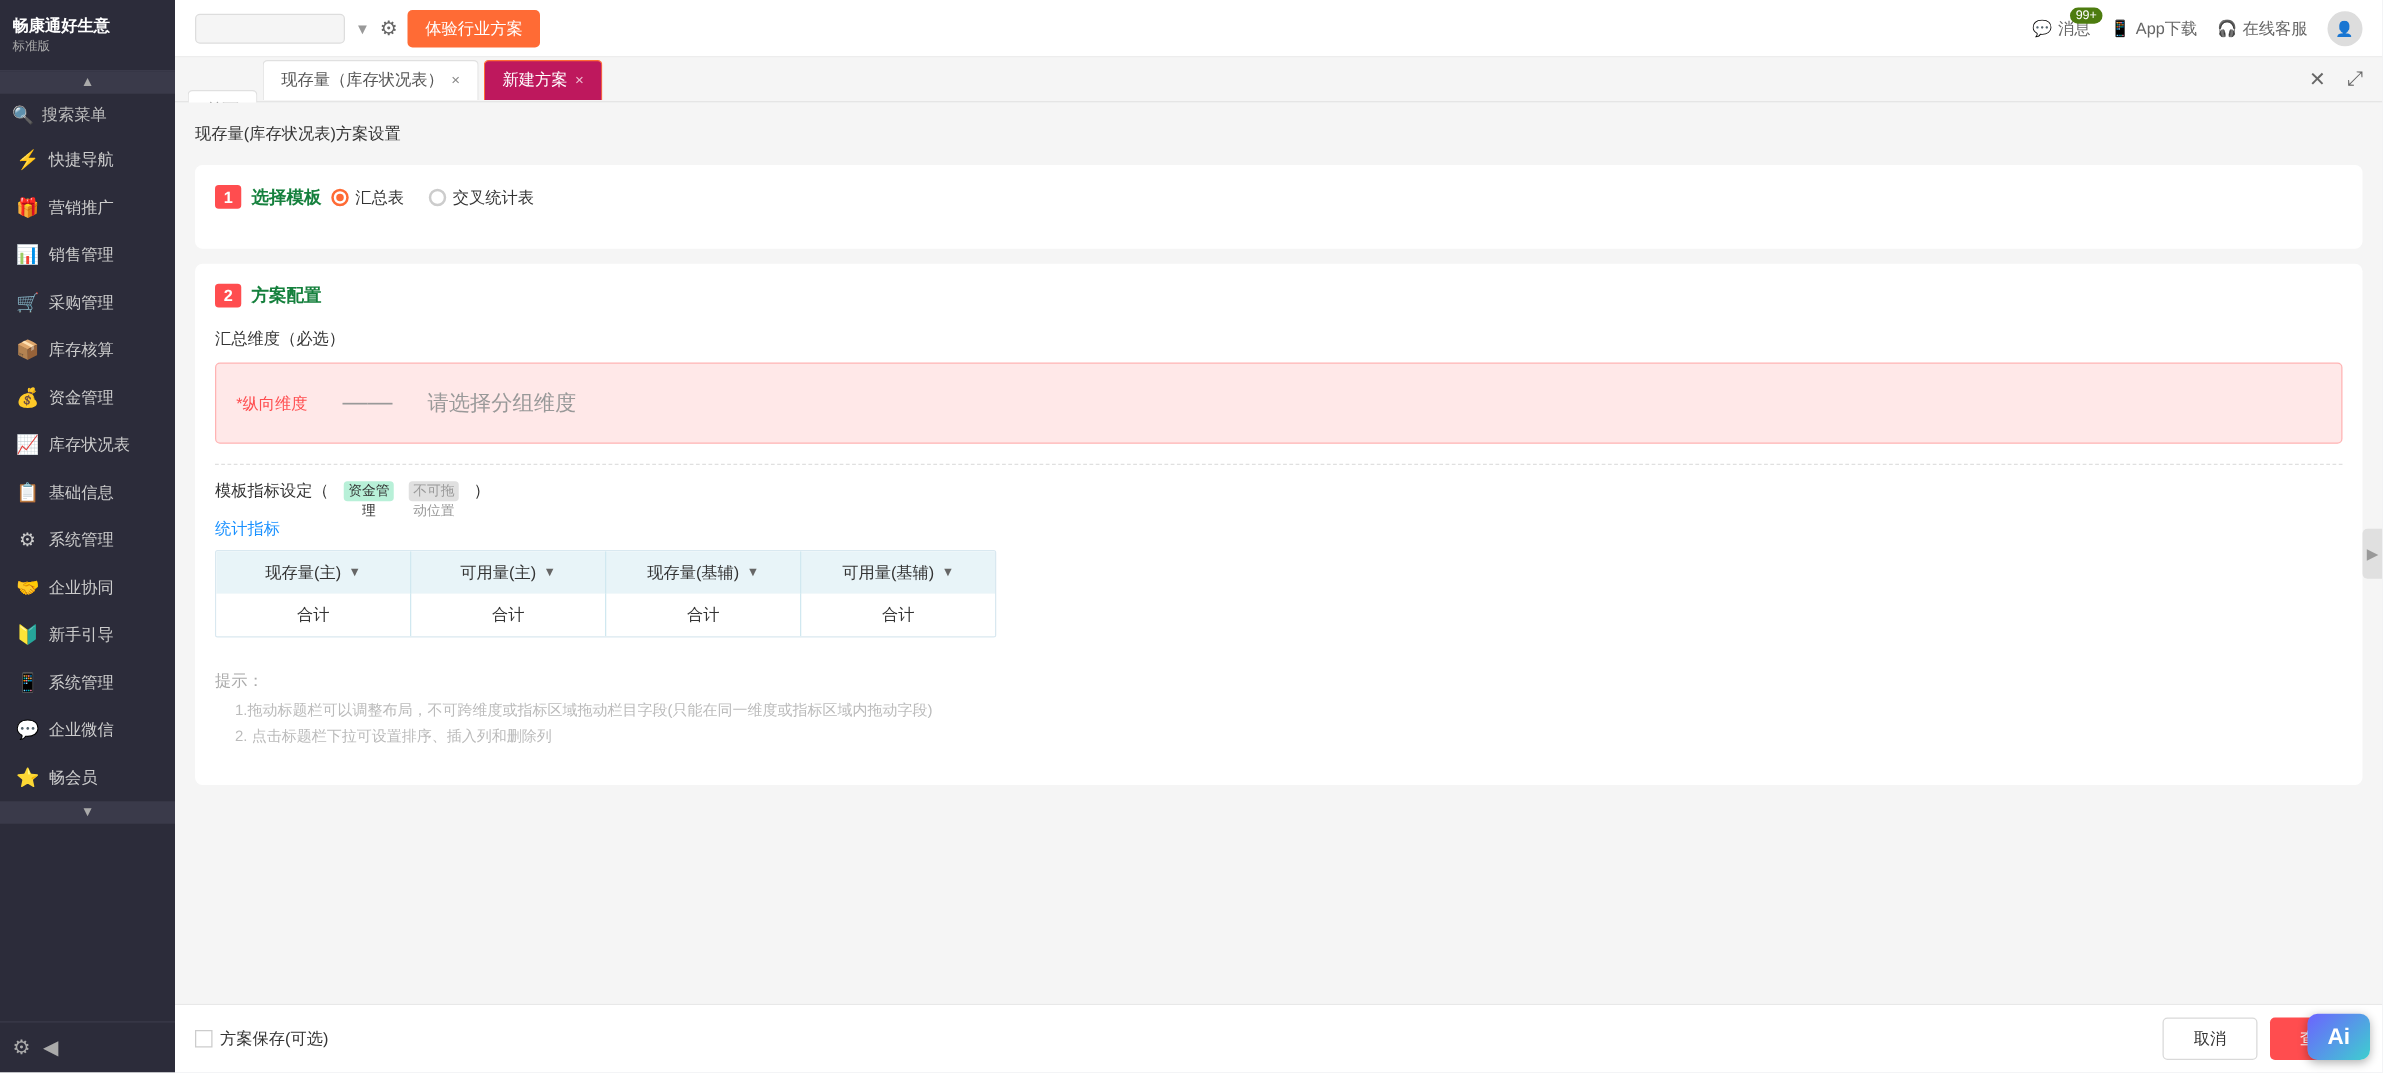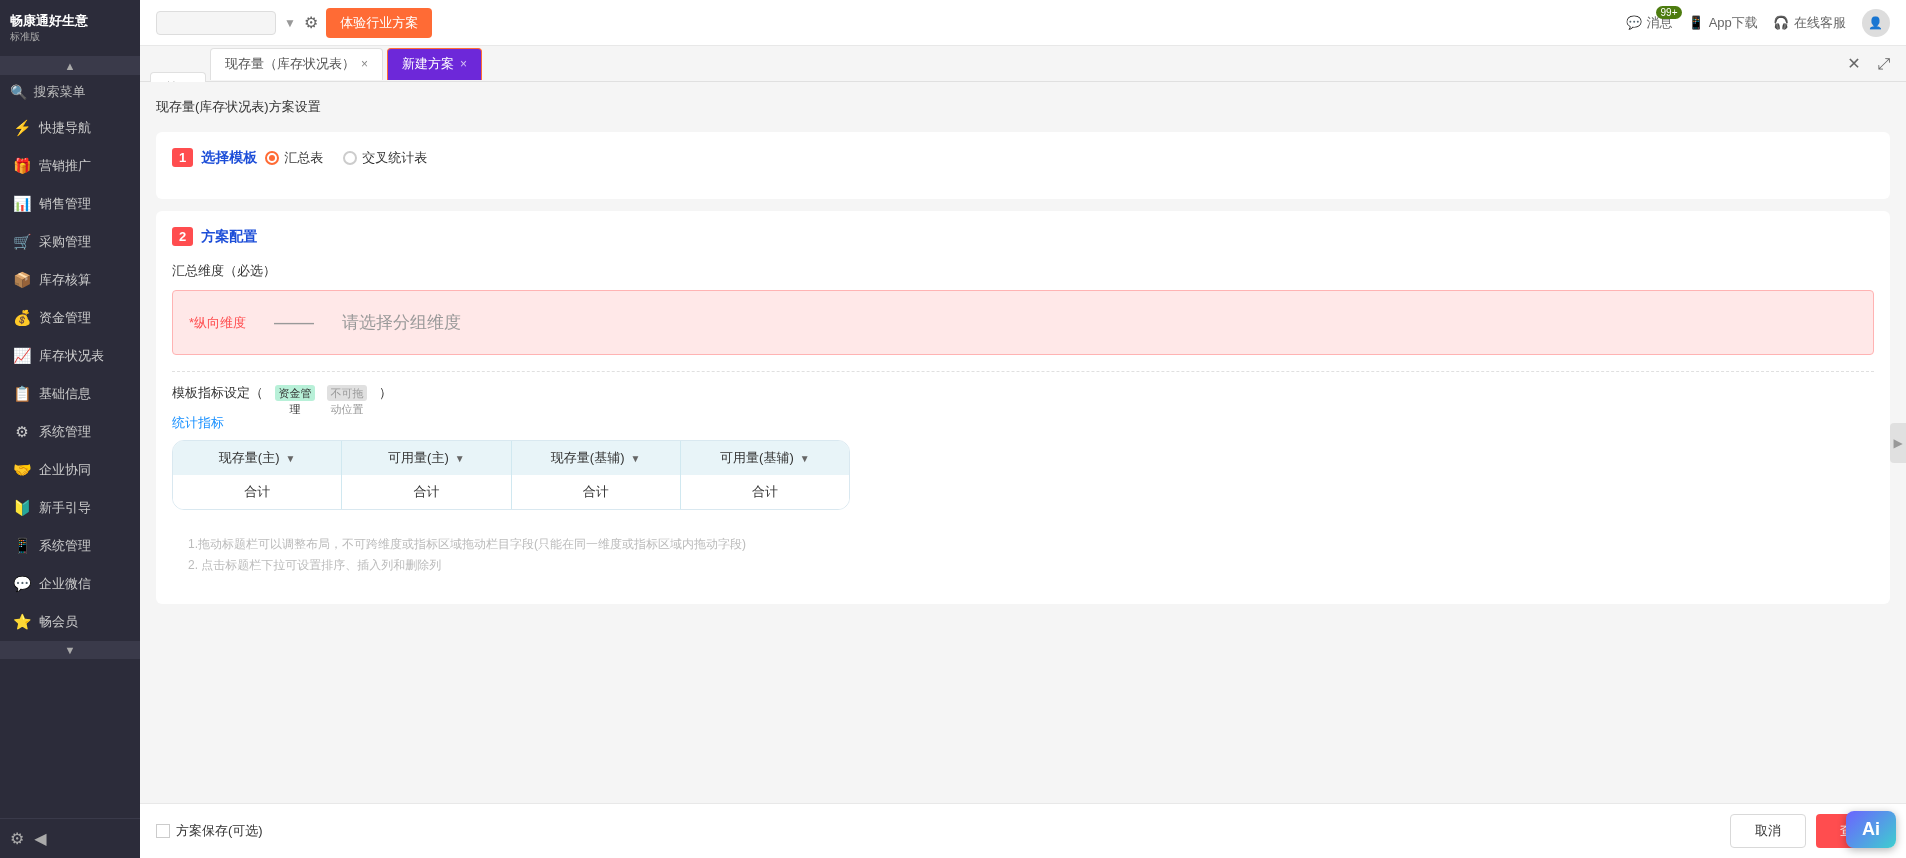--- a/index.html
+++ b/index.html
@@ -156,7 +156,7 @@
       height: 32px;
     }
     .tab-item.active {
-      background: #6d28d9;
+      background: #be185d;
       color: #fff;
       border-color: #ff6b35;
     }

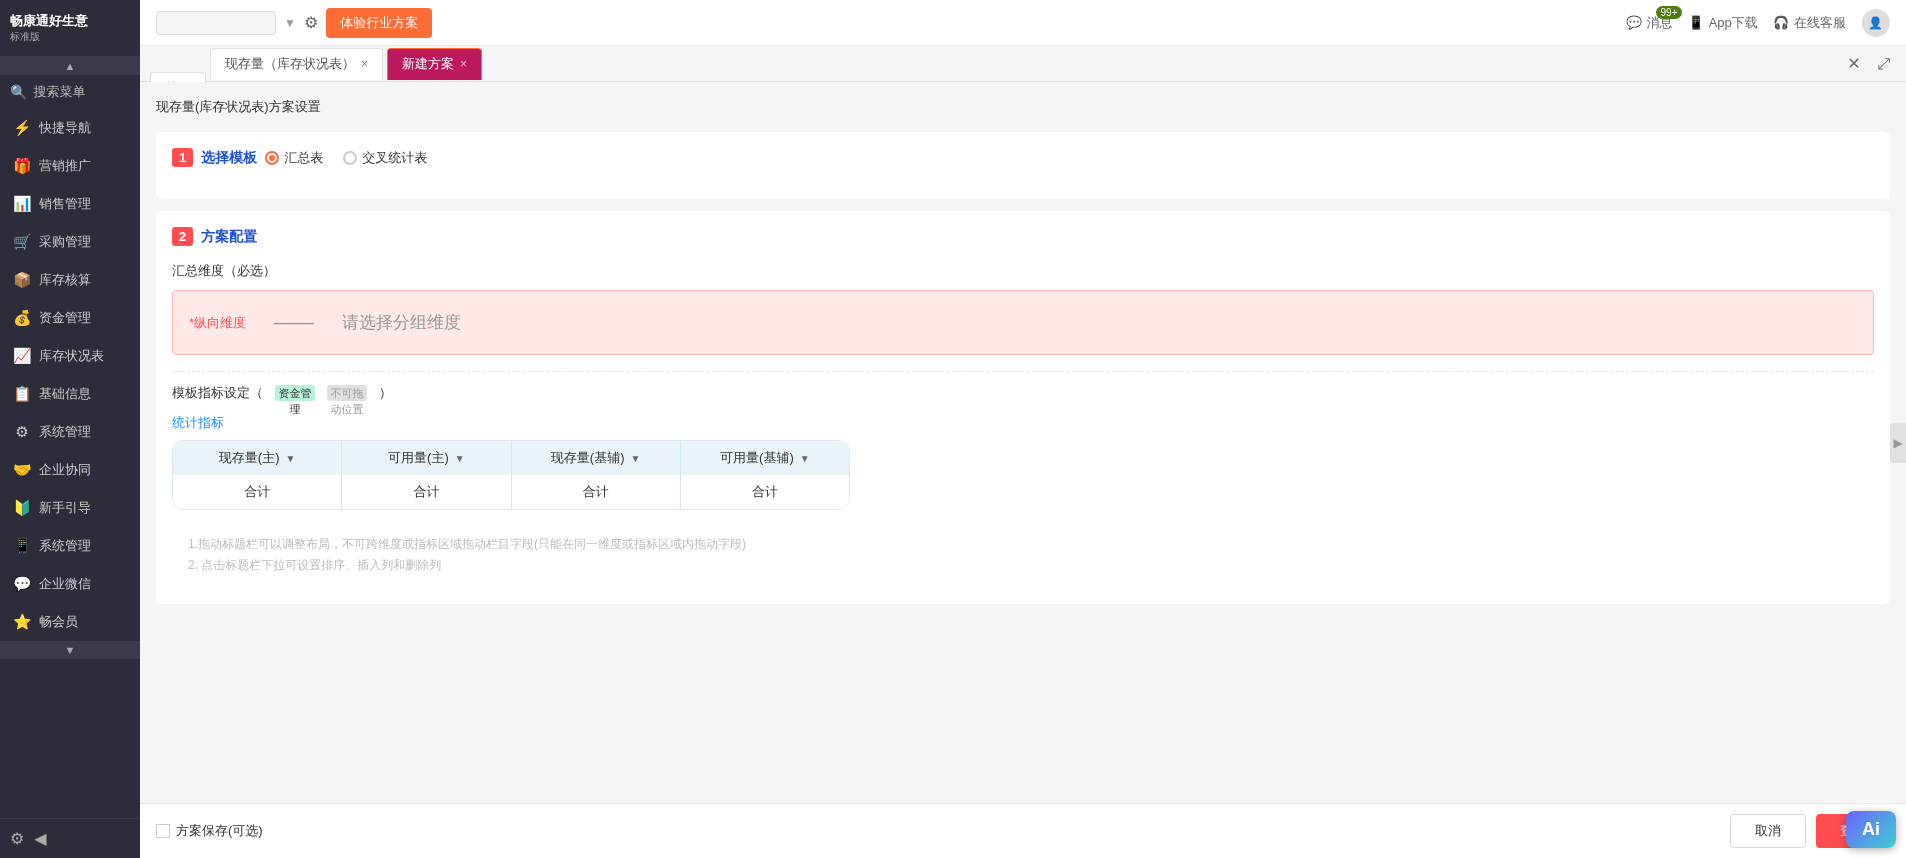--- a/index.html
+++ b/index.html
@@ -212,7 +212,7 @@
     }
     .step-title {
       font-size: 14px;
-      color: #1d4ed8;
+      color: #15803d;
       font-weight: bold;
     }
 

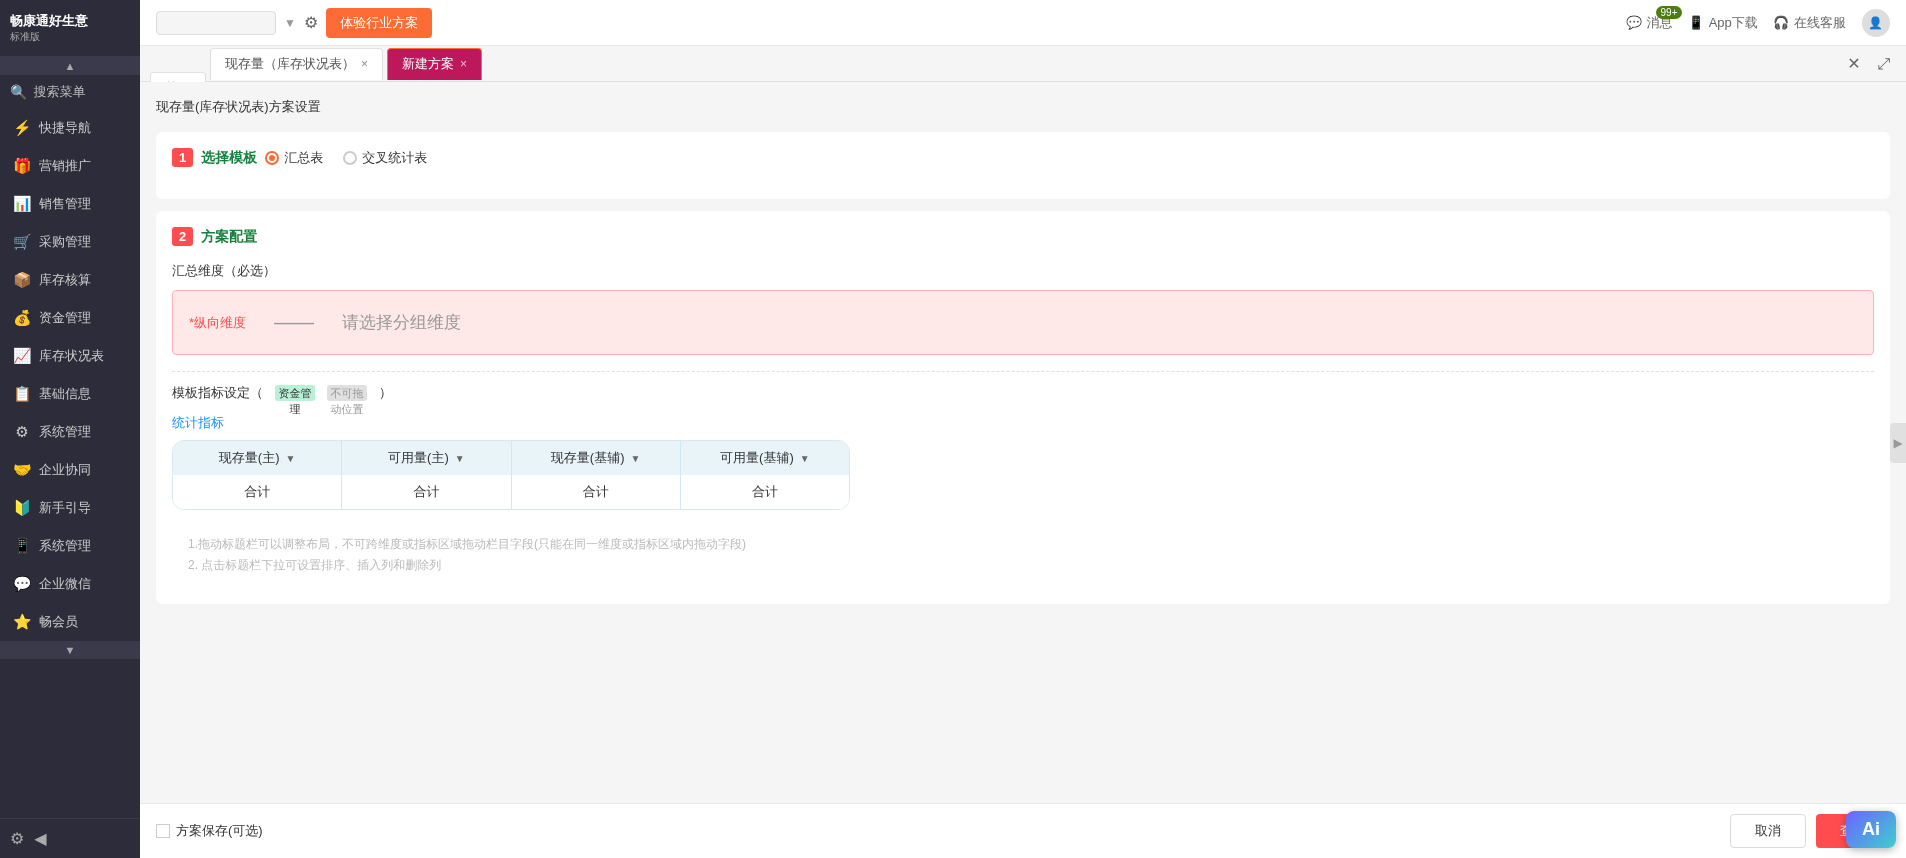--- a/index.html
+++ b/index.html
@@ -331,9 +331,9 @@
     }
     .stats-table {
       border: 1px solid #d9e8f0;
-      border-radius: 12px;
+      border-radius: 2px;
       overflow: hidden;
-      width: 678px;
+      width: 625px;
     }
     .stats-table-header {
       display: flex;

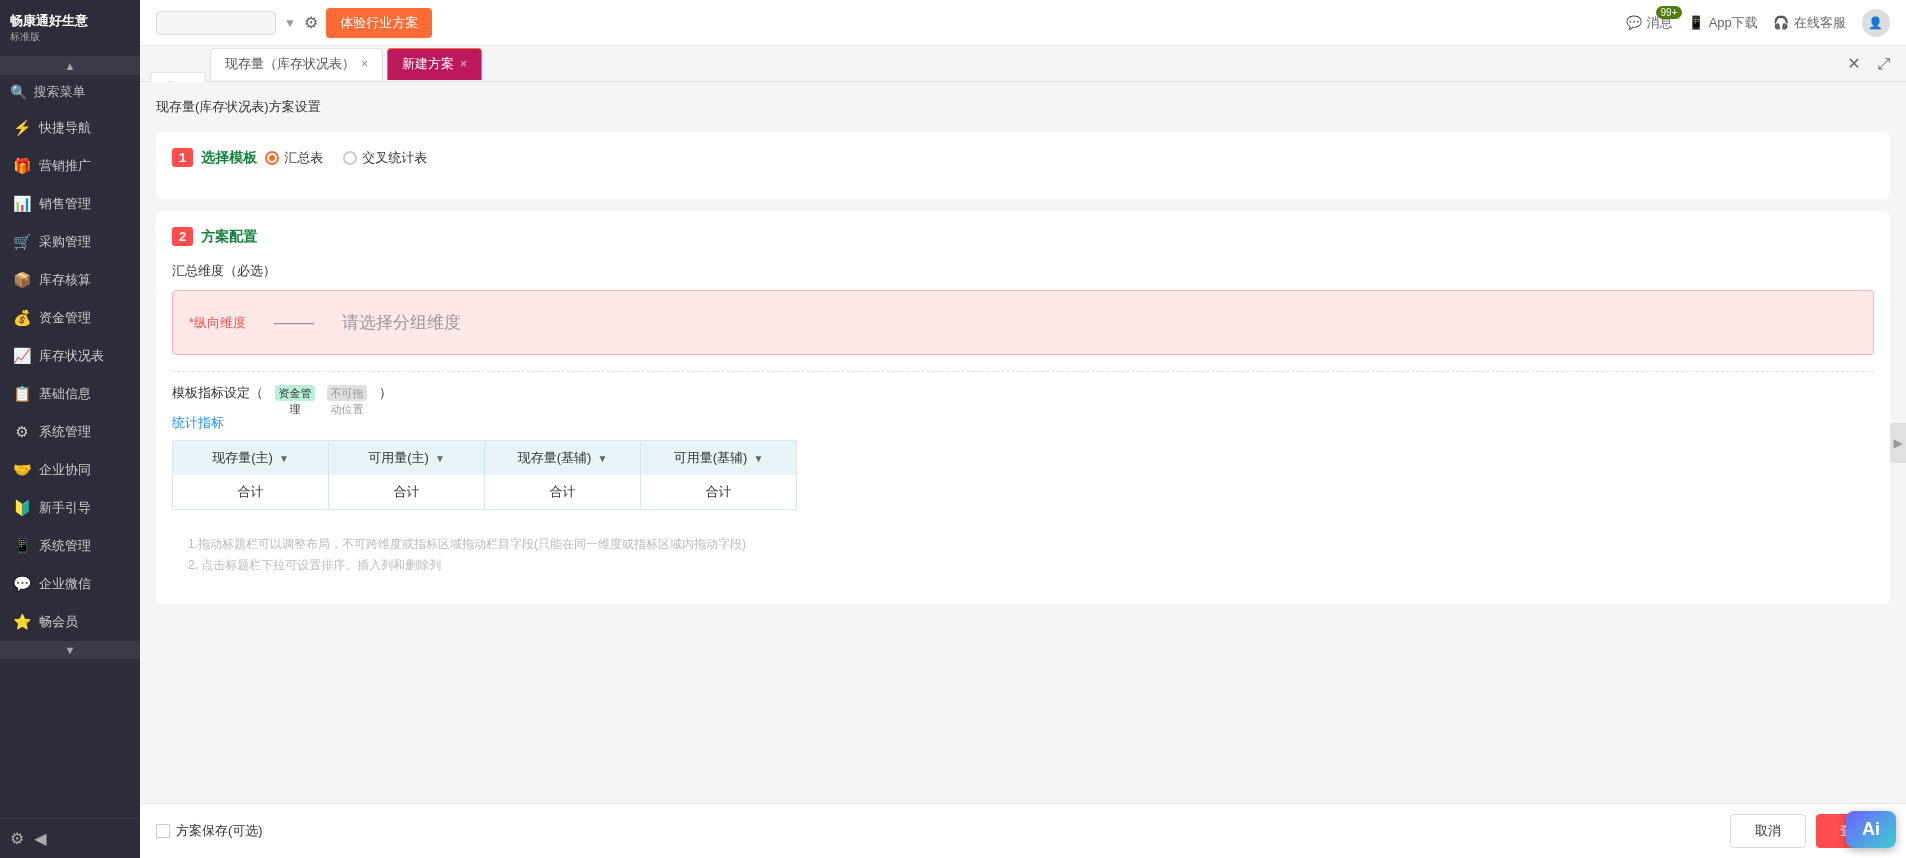--- a/index.html
+++ b/index.html
@@ -708,6 +708,7 @@
       </div>
 
       <div class="tips-box">
+        <div class="tips-title">提示：</div>
         <div class="tip-item">1.拖动标题栏可以调整布局，不可跨维度或指标区域拖动栏目字段(只能在同一维度或指标区域内拖动字段)</div>
         <div class="tip-item">2. 点击标题栏下拉可设置排序、插入列和<a>删除列</a></div>
       </div>

